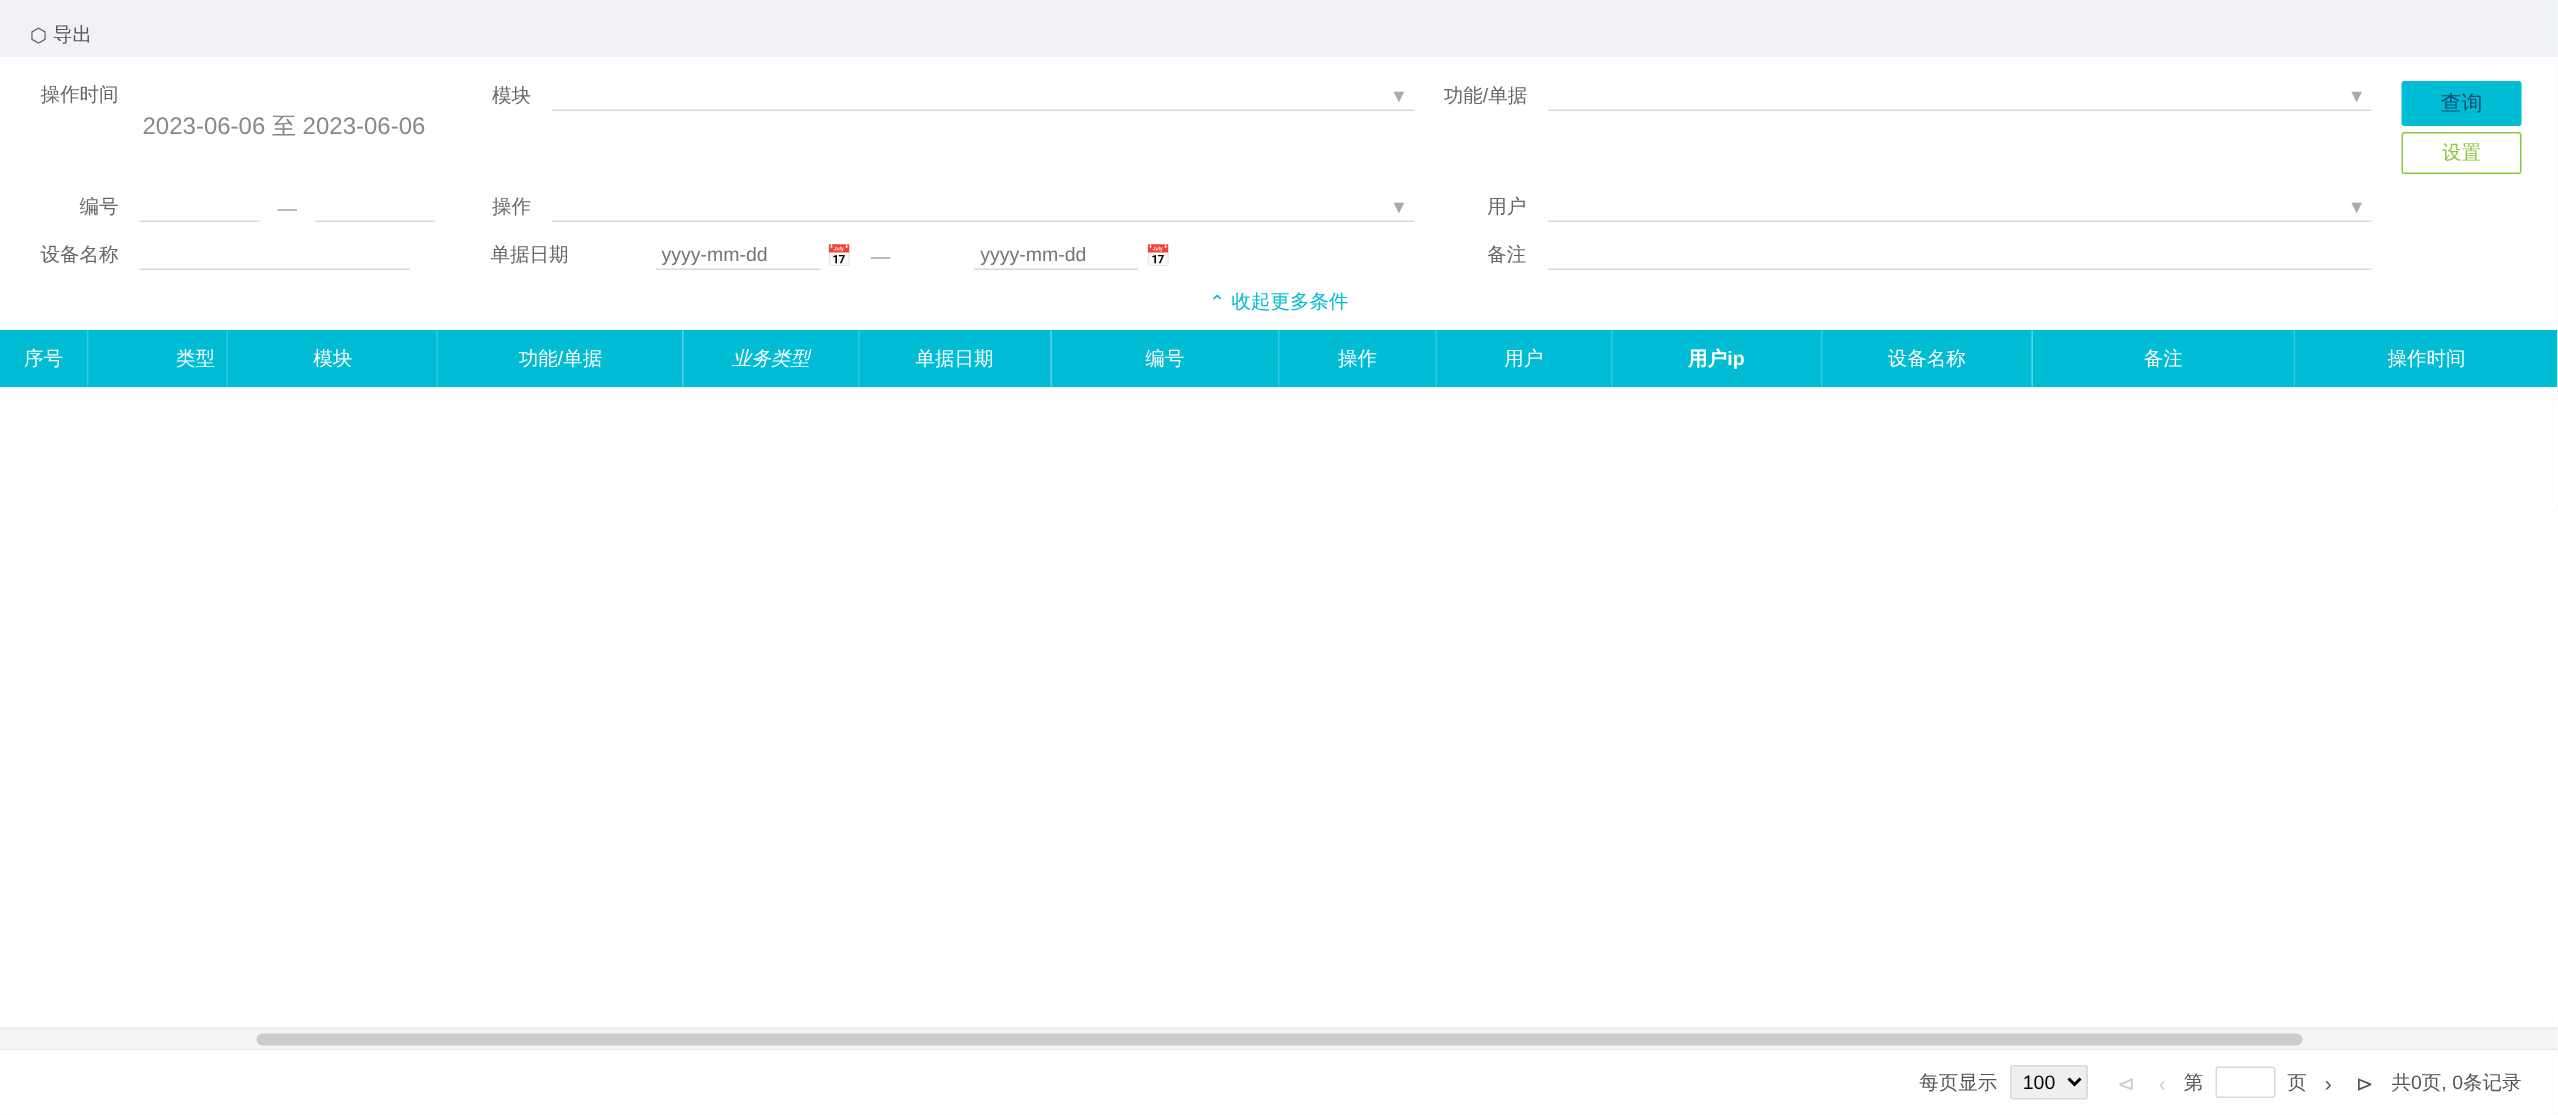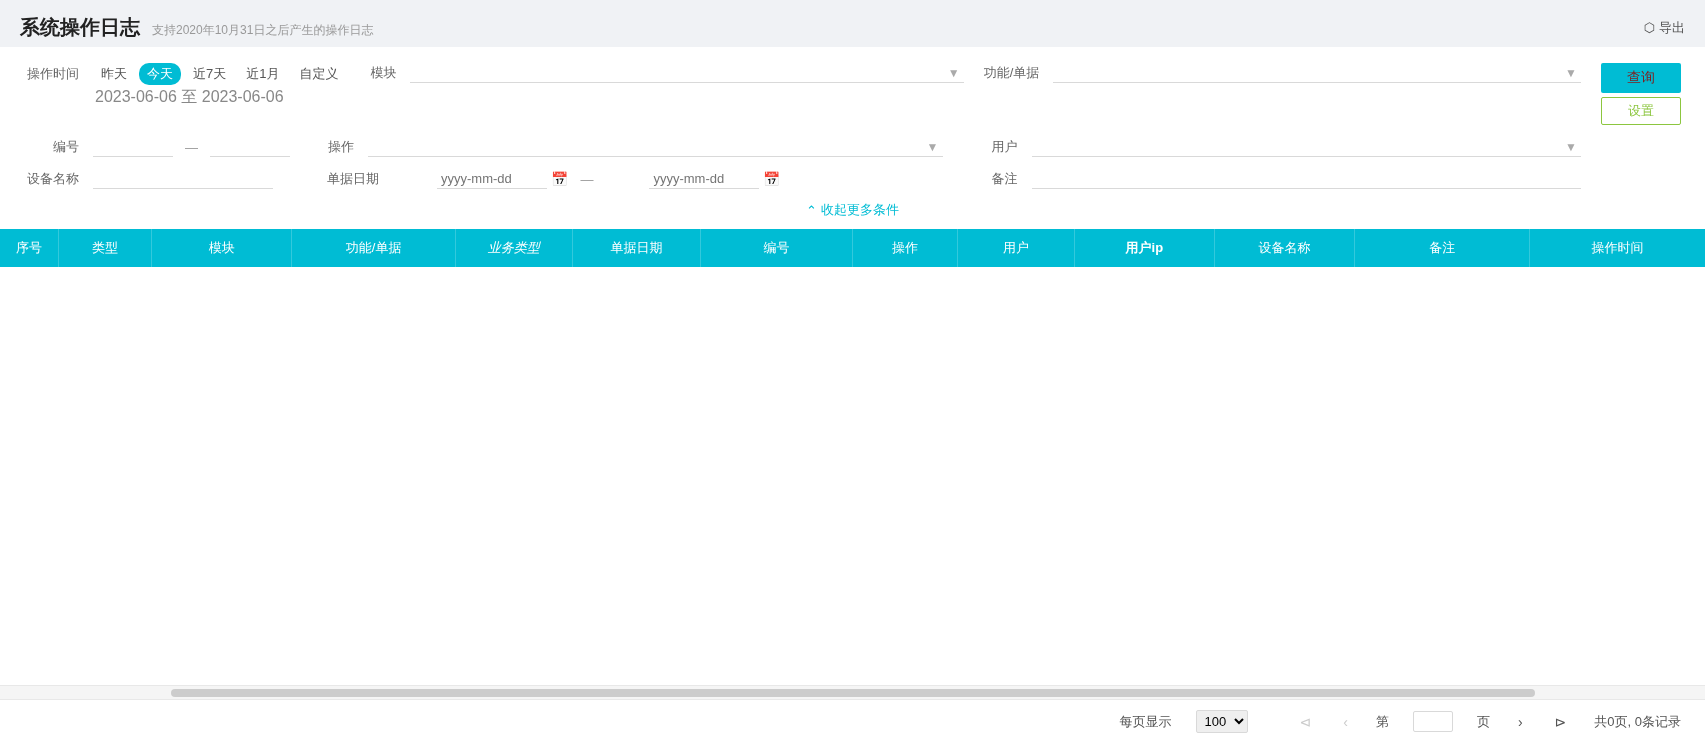--- a/index.html
+++ b/index.html
@@ -65,10 +65,6 @@
 <div class="page-wrapper">
 
   <div class="top-header-bar">
-    <div class="page-header-left">
-      <span class="page-title">系统操作日志</span>
-      <span class="page-subtitle">支持2020年10月31日之后产生的操作日志</span>
-    </div>
     <button class="export-btn">
       <span>⬡</span>
       <span>导出</span>

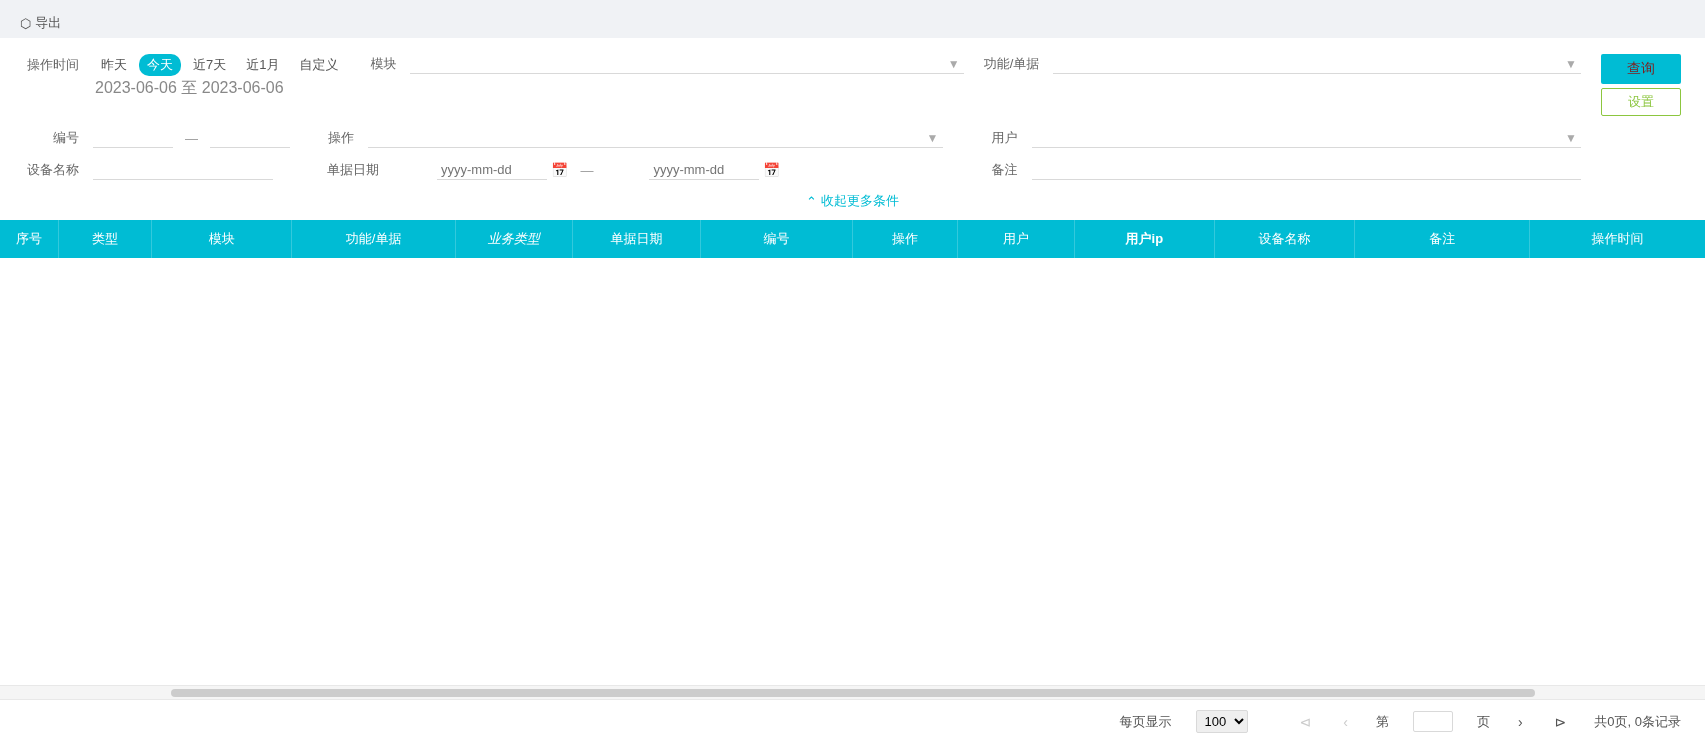--- a/index.html
+++ b/index.html
@@ -78,13 +78,6 @@
       <div style="display:flex; flex-direction:column; min-width:280px;">
         <div style="display:flex; align-items:center; gap:6px;">
           <span class="filter-label" style="min-width:55px; text-align:right;">操作时间</span>
-          <div class="time-options">
-            <span class="time-option">昨天</span>
-            <span class="time-option active">今天</span>
-            <span class="time-option">近7天</span>
-            <span class="time-option">近1月</span>
-            <span class="time-option">自定义</span>
-          </div>
         </div>
         <div style="margin-left:63px; margin-top:2px;">
           <span class="time-range">2023-06-06 至 2023-06-06</span>

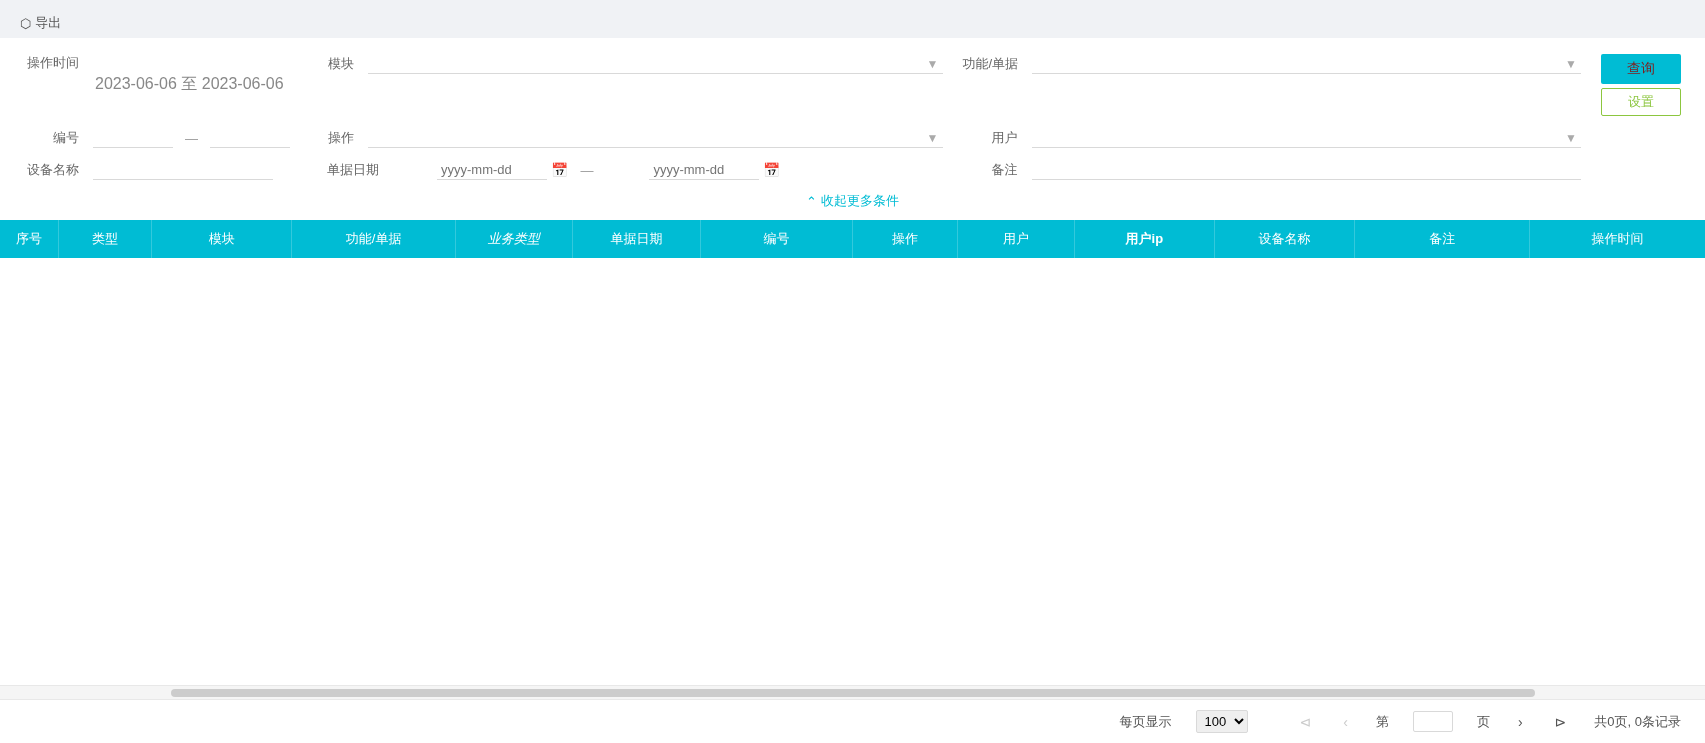--- a/index.html
+++ b/index.html
@@ -25,7 +25,7 @@
     .dropdown-arrow { position: absolute; right: 4px; top: 50%; transform: translateY(-50%); color: #aaa; font-size: 12px; pointer-events: none; }
 
     
-    .btn-query { background: #00bcd4; color: #7f1d1d; border: none; padding: 6px 20px; font-size: 14px; cursor: pointer; border-radius: 2px; }
+    .btn-query { background: #00bcd4; color: #0c4a6e; border: none; padding: 6px 20px; font-size: 14px; cursor: pointer; border-radius: 2px; }
     .btn-settings { background: #fff; color: #8cc63f; border: 1px solid #8cc63f; padding: 4px 20px; font-size: 13px; cursor: pointer; border-radius: 2px; margin-top: 4px; display: block; width: 100%; }
 
     

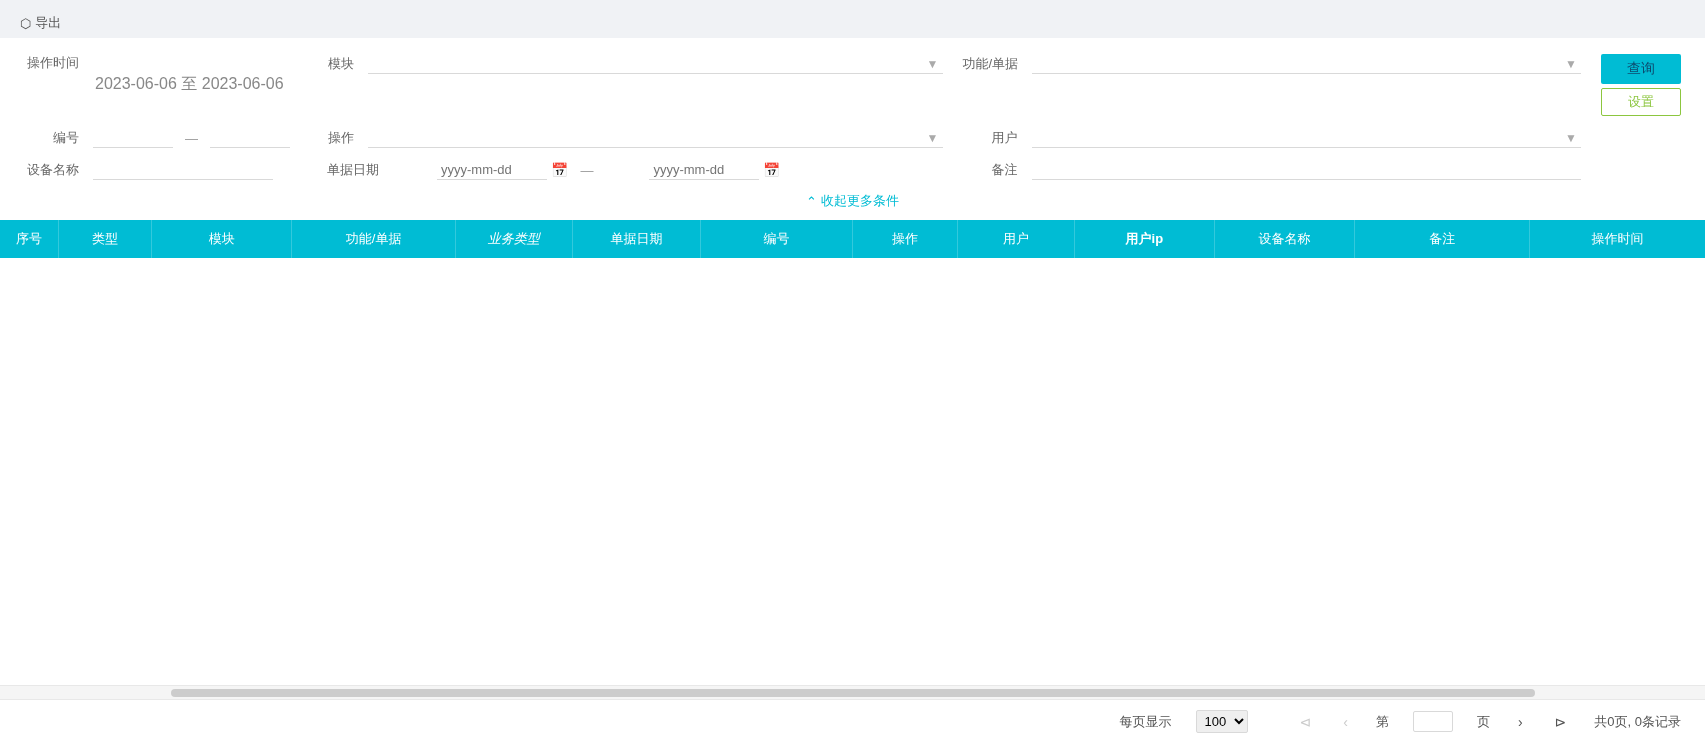--- a/index.html
+++ b/index.html
@@ -176,7 +176,7 @@
         <thead>
           <tr>
             <th style="width:50px;">序号</th>
-            <th style="width:80px;">类型</th>
+            <th style="width:80px;text-align:right;">类型</th>
             <th style="width:120px;">模块</th>
             <th style="width:140px;">功能/单据</th>
             <th style="width:100px;font-style:italic;">业务类型</th>

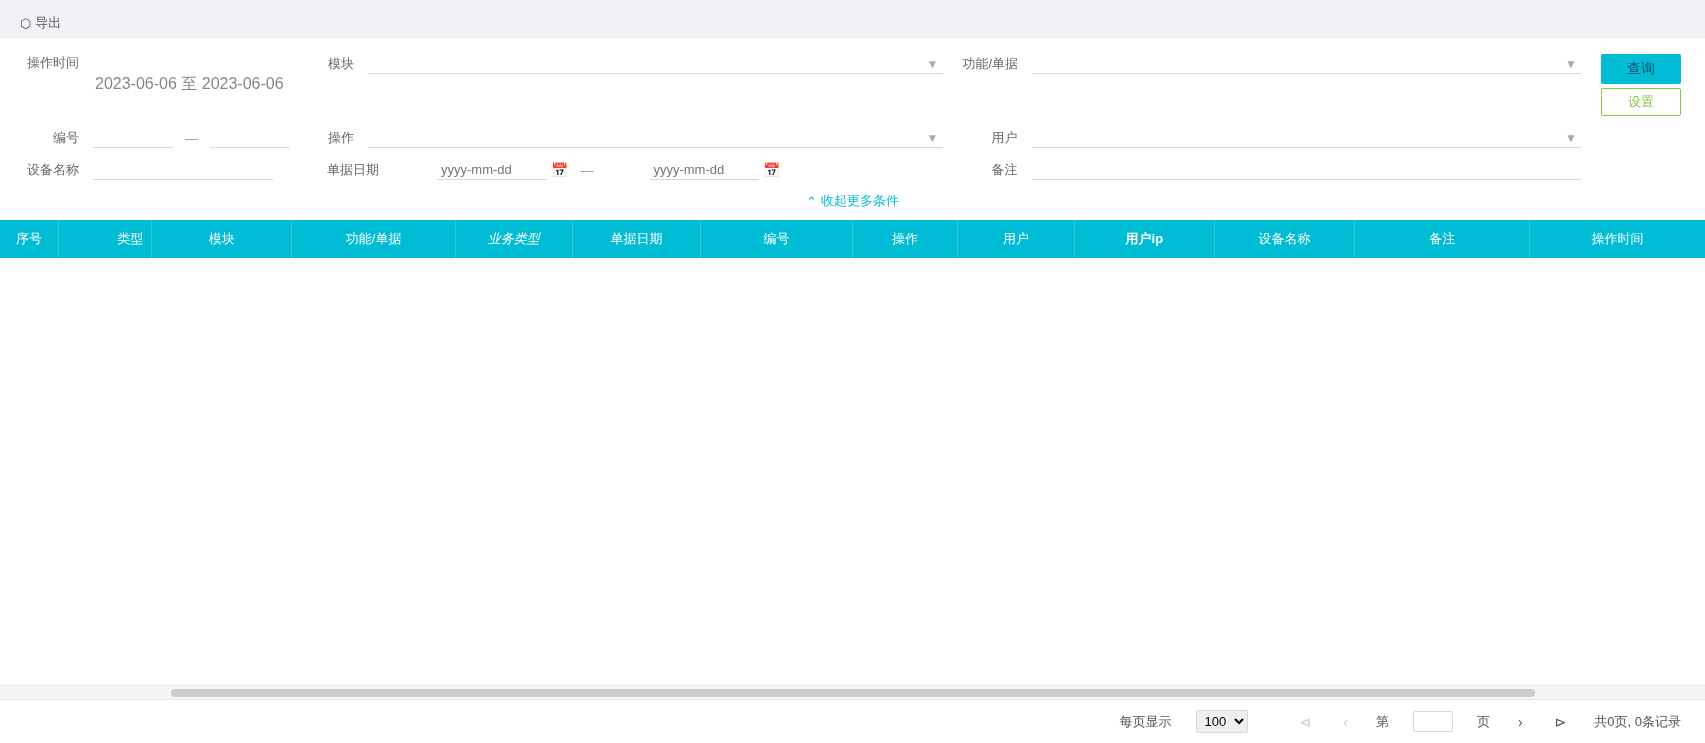--- a/index.html
+++ b/index.html
@@ -45,7 +45,7 @@
     .data-table thead th:last-child { border-right: none; }
 
     
-    .pagination-bar { background: #fff; border-top: 1px solid #e8e8e8; padding: 10px 24px; display: flex; align-items: center; justify-content: flex-end; gap: 24px; font-size: 13px; color: #555; }
+    .pagination-bar { background: #fff; border-top: 1px solid #e8e8e8; padding: 10px 24px; display: flex; align-items: center; justify-content: flex-end; gap: 8px; font-size: 13px; color: #555; }
     .page-size-select { border: 1px solid #d9d9d9; border-radius: 2px; padding: 2px 4px; font-size: 13px; }
     .page-nav-btn { background: none; border: none; color: #555; cursor: pointer; padding: 2px 4px; font-size: 14px; }
     .page-nav-btn:disabled { color: #ccc; cursor: default; }

